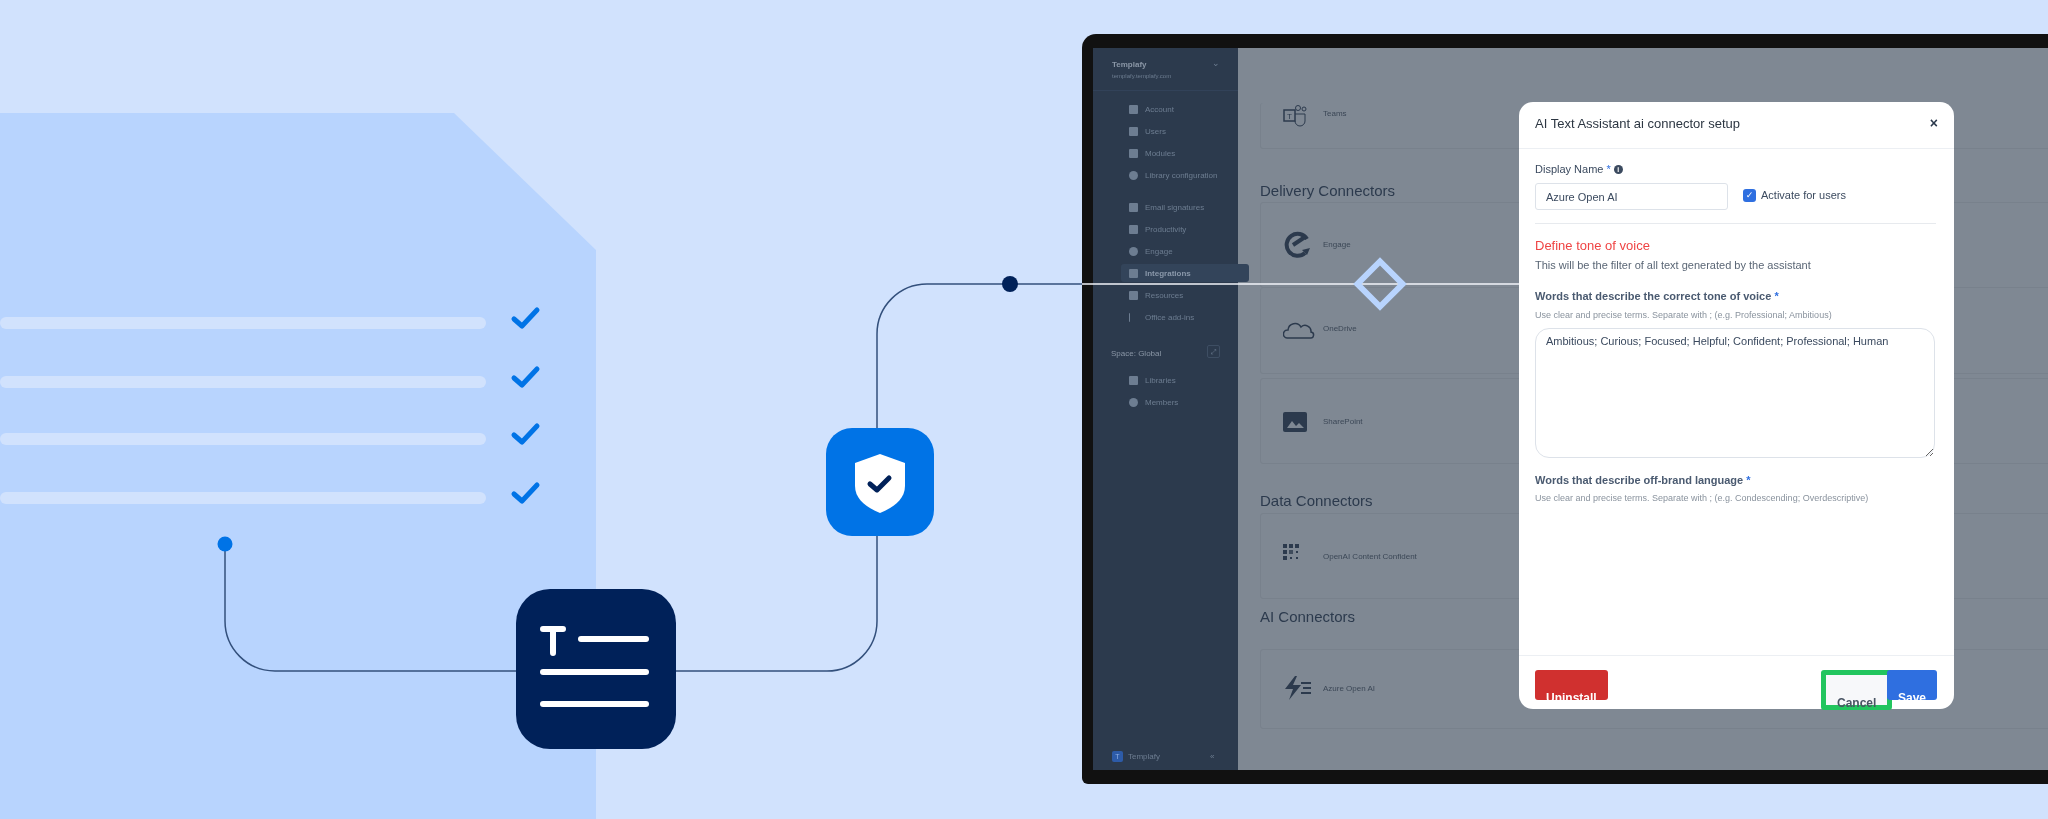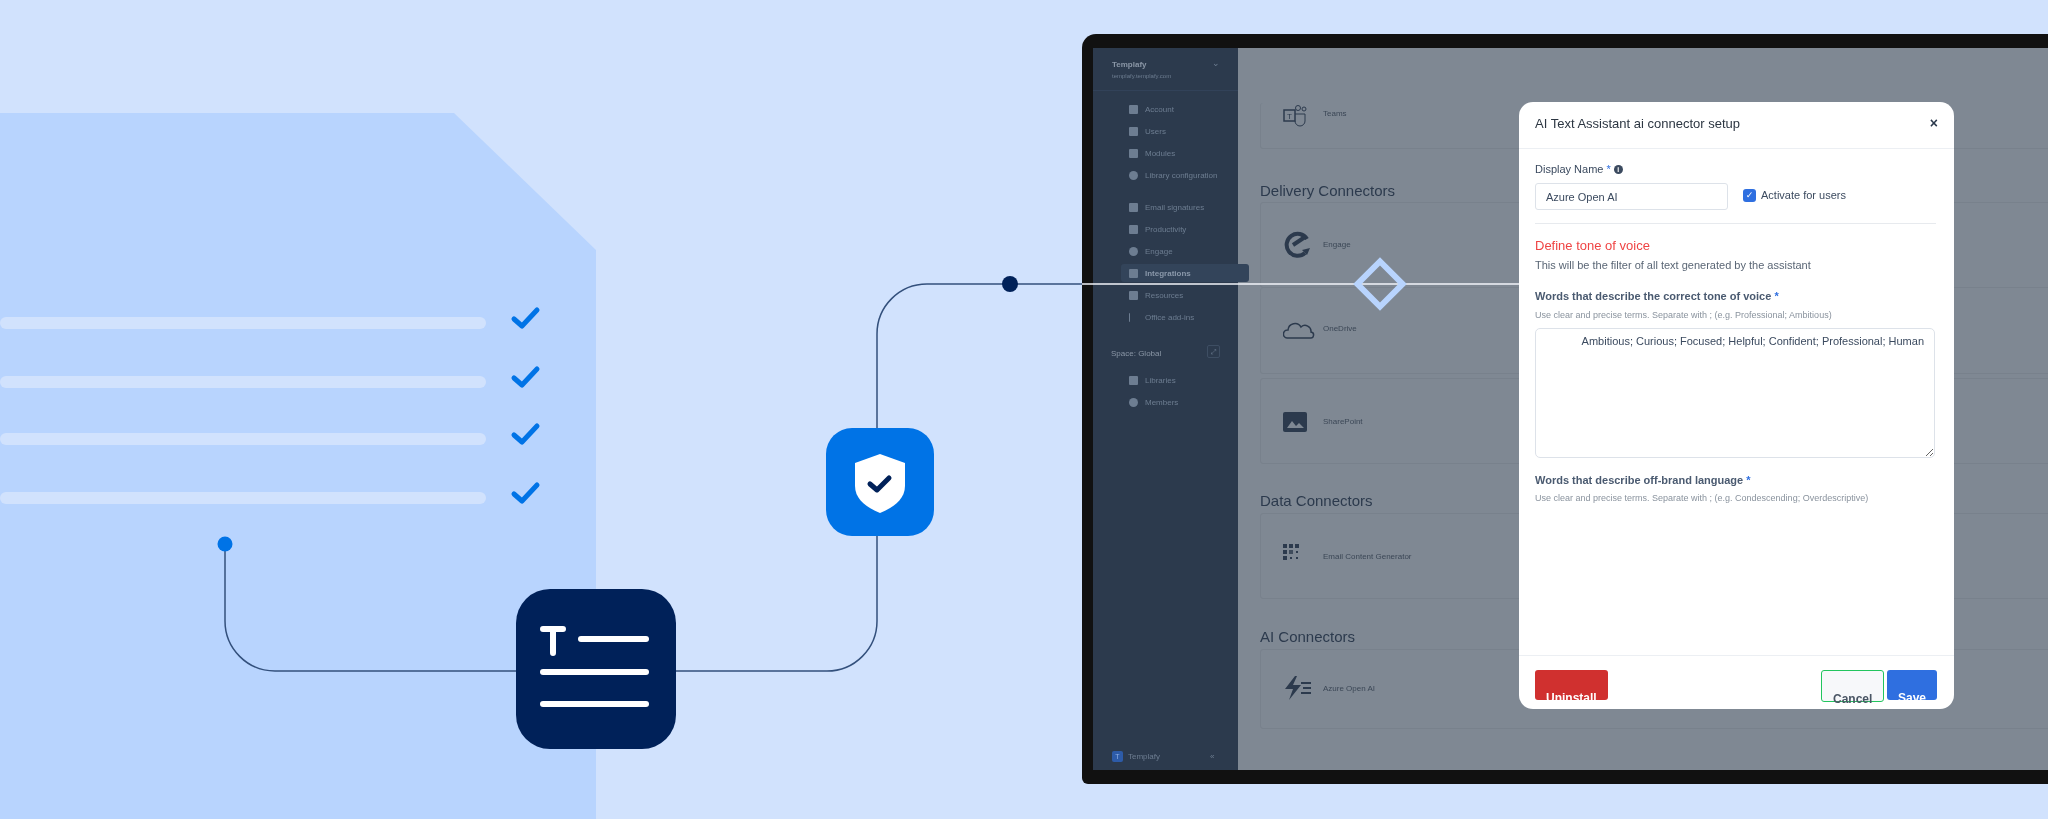--- a/index.html
+++ b/index.html
@@ -88,8 +88,8 @@
   .hint { position: absolute; left: 16px; font-size: 9px; color: #8a939e; }
   .textarea {
     position: absolute; left: 16px; width: 400px; height: 130px;
-    border: 1px solid #dde2e9; border-radius: 5px; font-size: 11px; color: #3b4a5f;
-    padding: 6px 10px; resize: both; font-family: "Liberation Sans", sans-serif; background: #fff; text-align: right;
+    border: 1px solid #dde2e9; border-radius: 14px; font-size: 11px; color: #3b4a5f;
+    padding: 6px 10px; resize: both; font-family: "Liberation Sans", sans-serif; background: #fff;
   }
   .footer-line { position: absolute; left: 0; right: 0; top: 553px; height: 1px; background: #eceff3; }
   .btn { position: absolute; top: 568px; height: 27px; border-radius: 3px; font-size: 12px; font-weight: bold; padding: 15px 11px; line-height: 27px; cursor: pointer; font-family: "Liberation Sans", sans-serif; }

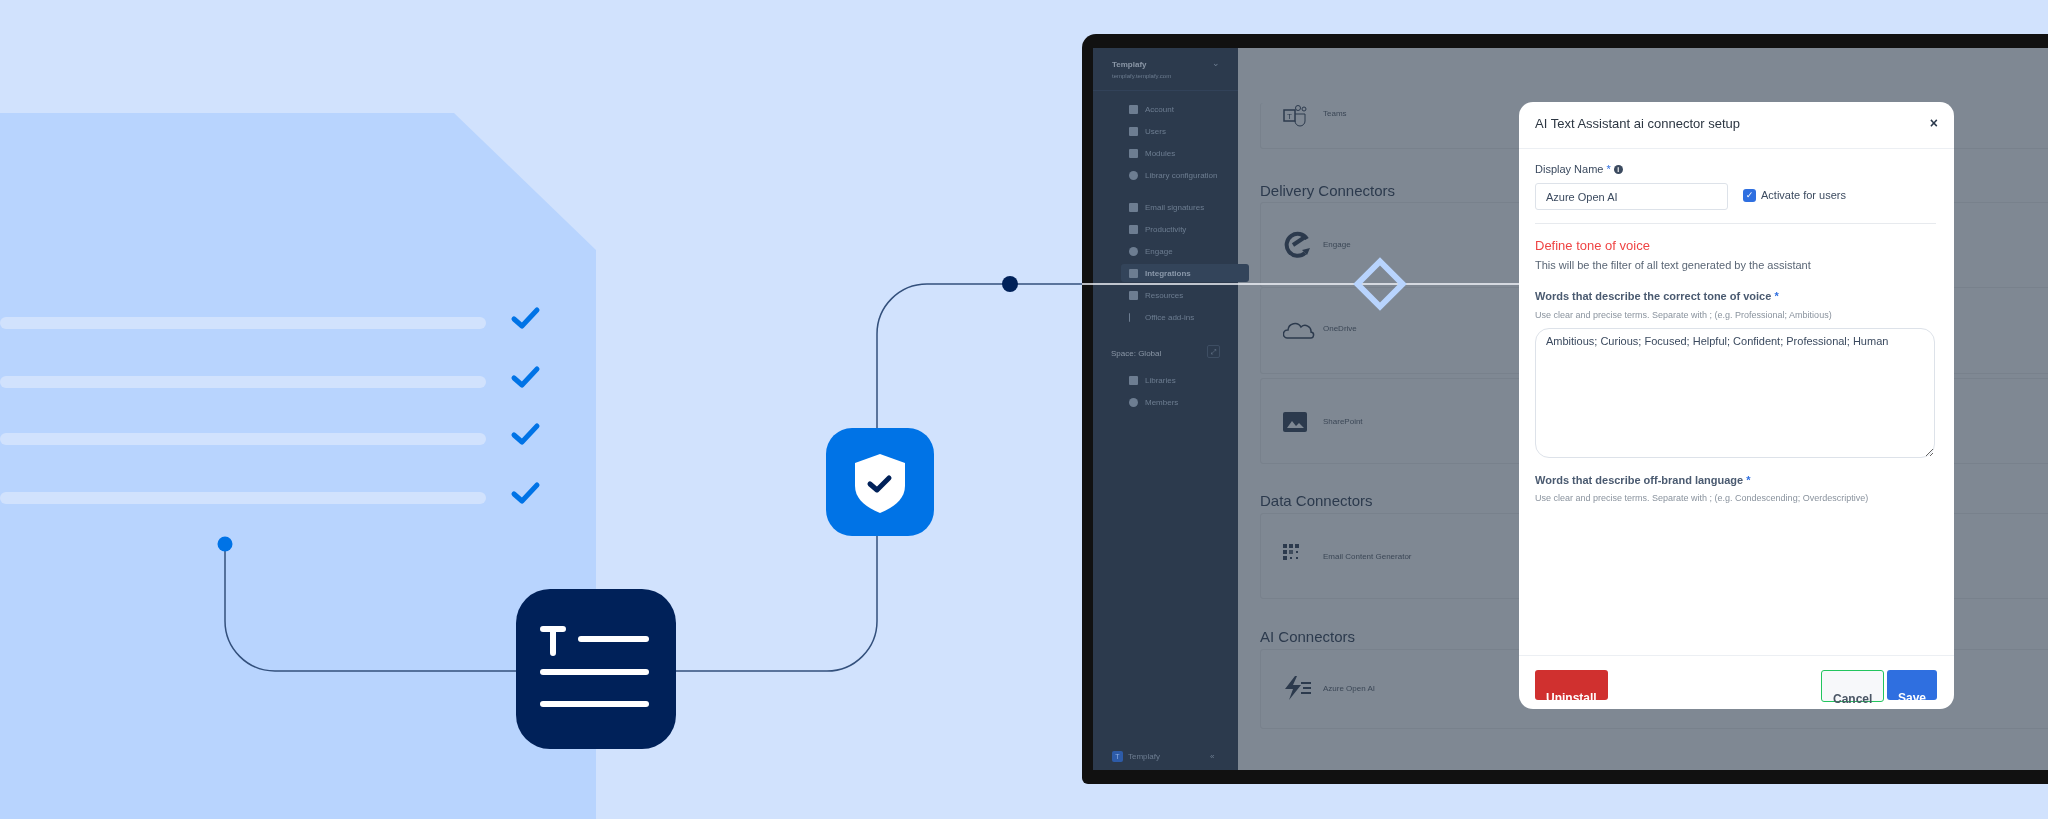--- a/index.html
+++ b/index.html
@@ -236,7 +236,7 @@
         <rect x="7" y="13" width="2" height="2" fill="#2c3a4d"></rect>
         <rect x="13" y="13" width="2" height="2" fill="#2c3a4d"></rect>
       </svg>
-    <div class="name" style="top:38px">Email Content Generator</div>
+    <div class="name" style="top:38px">OpenAI Content Confident</div>
   </div>
 
   <div class="section-title" style="top:580px">AI Connectors</div>

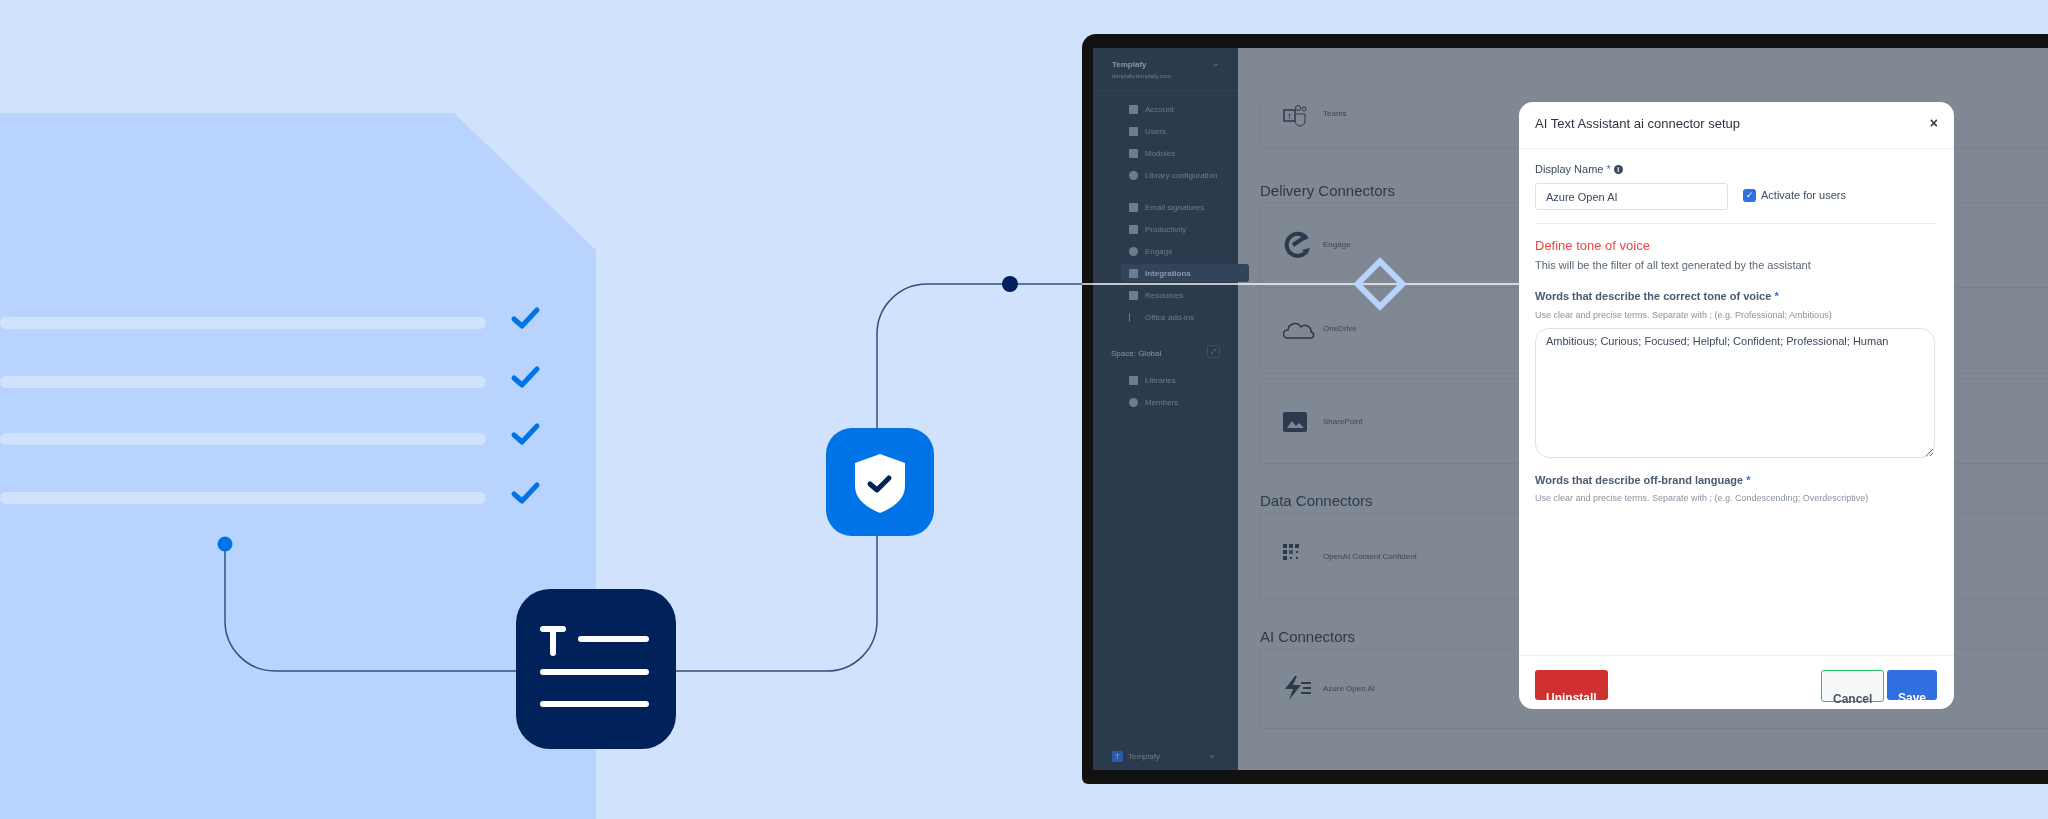--- a/index.html
+++ b/index.html
@@ -239,7 +239,7 @@
     <div class="name" style="top:38px">OpenAI Content Confident</div>
   </div>
 
-  <div class="section-title" style="top:580px">AI Connectors</div>
+  <div class="section-title" style="top:560px">AI Connectors</div>
   <div class="card" style="top:601px;height:80px">
     <svg class="cicon" style="top:26px" width="30" height="24" viewBox="0 0 30 24">
         <path d="M12 0 L2 13 L10 13 L6 24 L18 9 L10 9 L14 0 z" fill="#2c3a4d"></path>

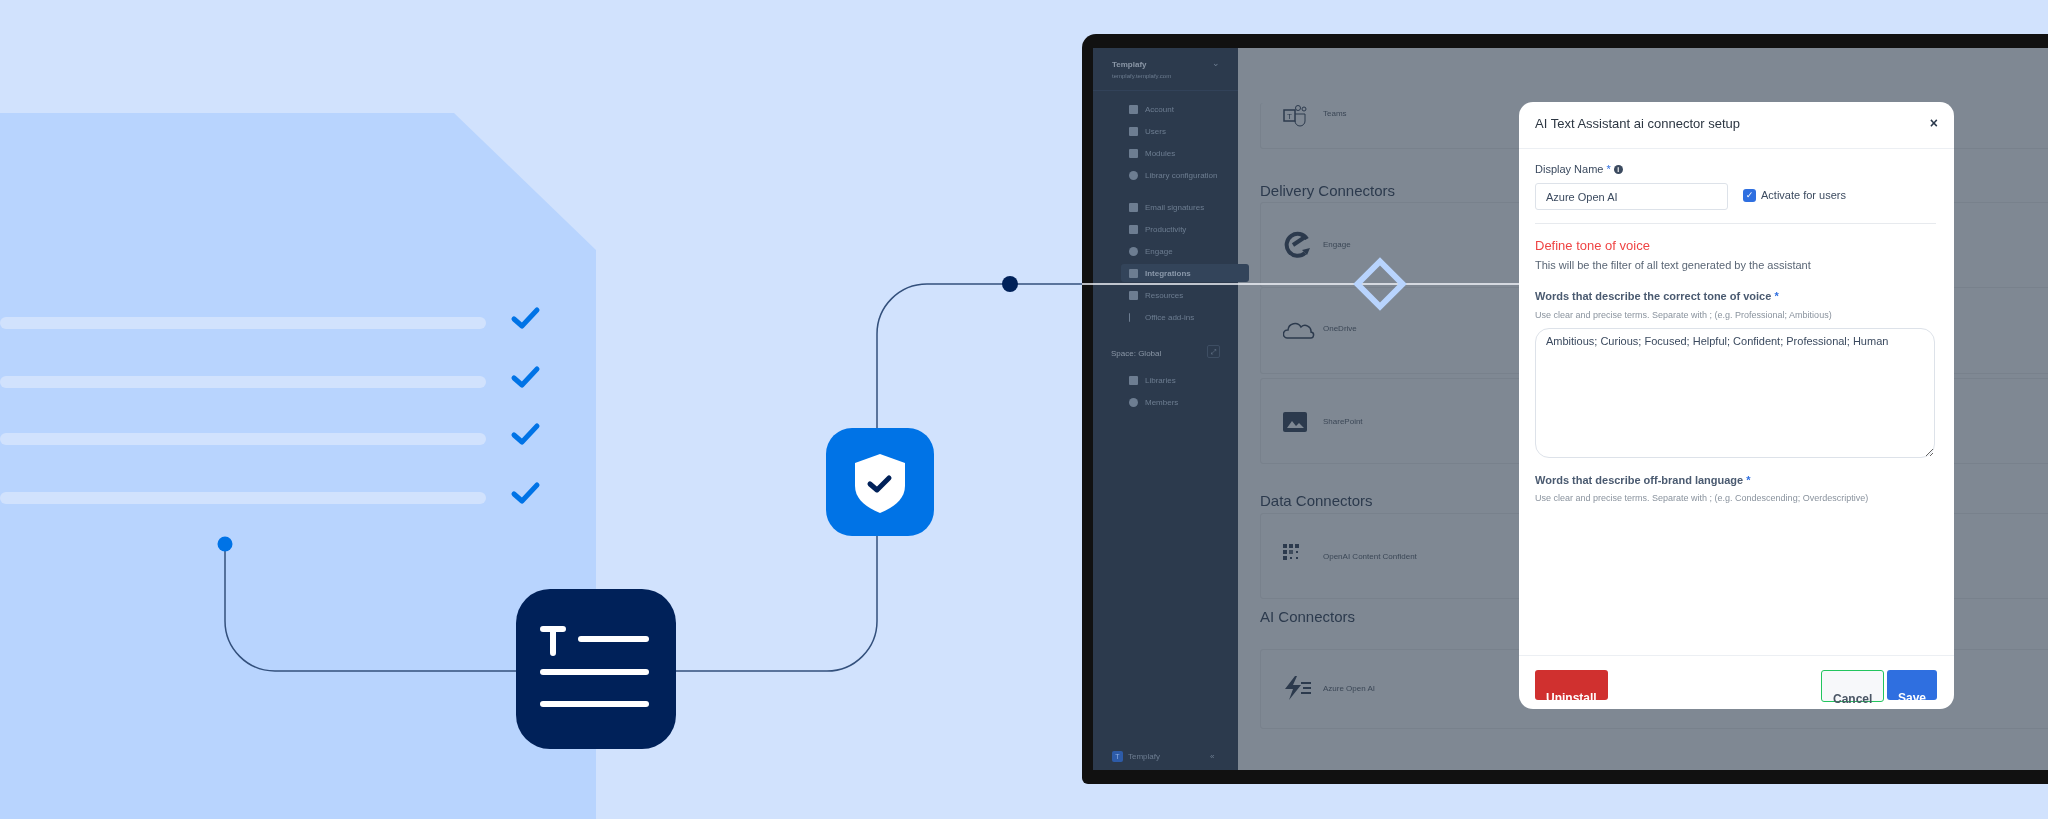--- a/index.html
+++ b/index.html
@@ -94,7 +94,7 @@
   .footer-line { position: absolute; left: 0; right: 0; top: 553px; height: 1px; background: #eceff3; }
   .btn { position: absolute; top: 568px; height: 27px; border-radius: 3px; font-size: 12px; font-weight: bold; padding: 15px 11px; line-height: 27px; cursor: pointer; font-family: "Liberation Sans", sans-serif; }
   .btn-uninstall { left: 16px; background: #d0302f; color: #fff; border: none; }
-  .btn-cancel { left: 302px; background: #f7f8fa; color: #4a5564; border: 1px solid #22c55e; }
+  .btn-cancel { left: 302px; background: #f7f8fa; color: #4a5564; border: 5px solid #22c55e; }
   .btn-save { left: 368px; background: #2f6fe0; color: #fff; border: none; }
 </style>
 </head>

